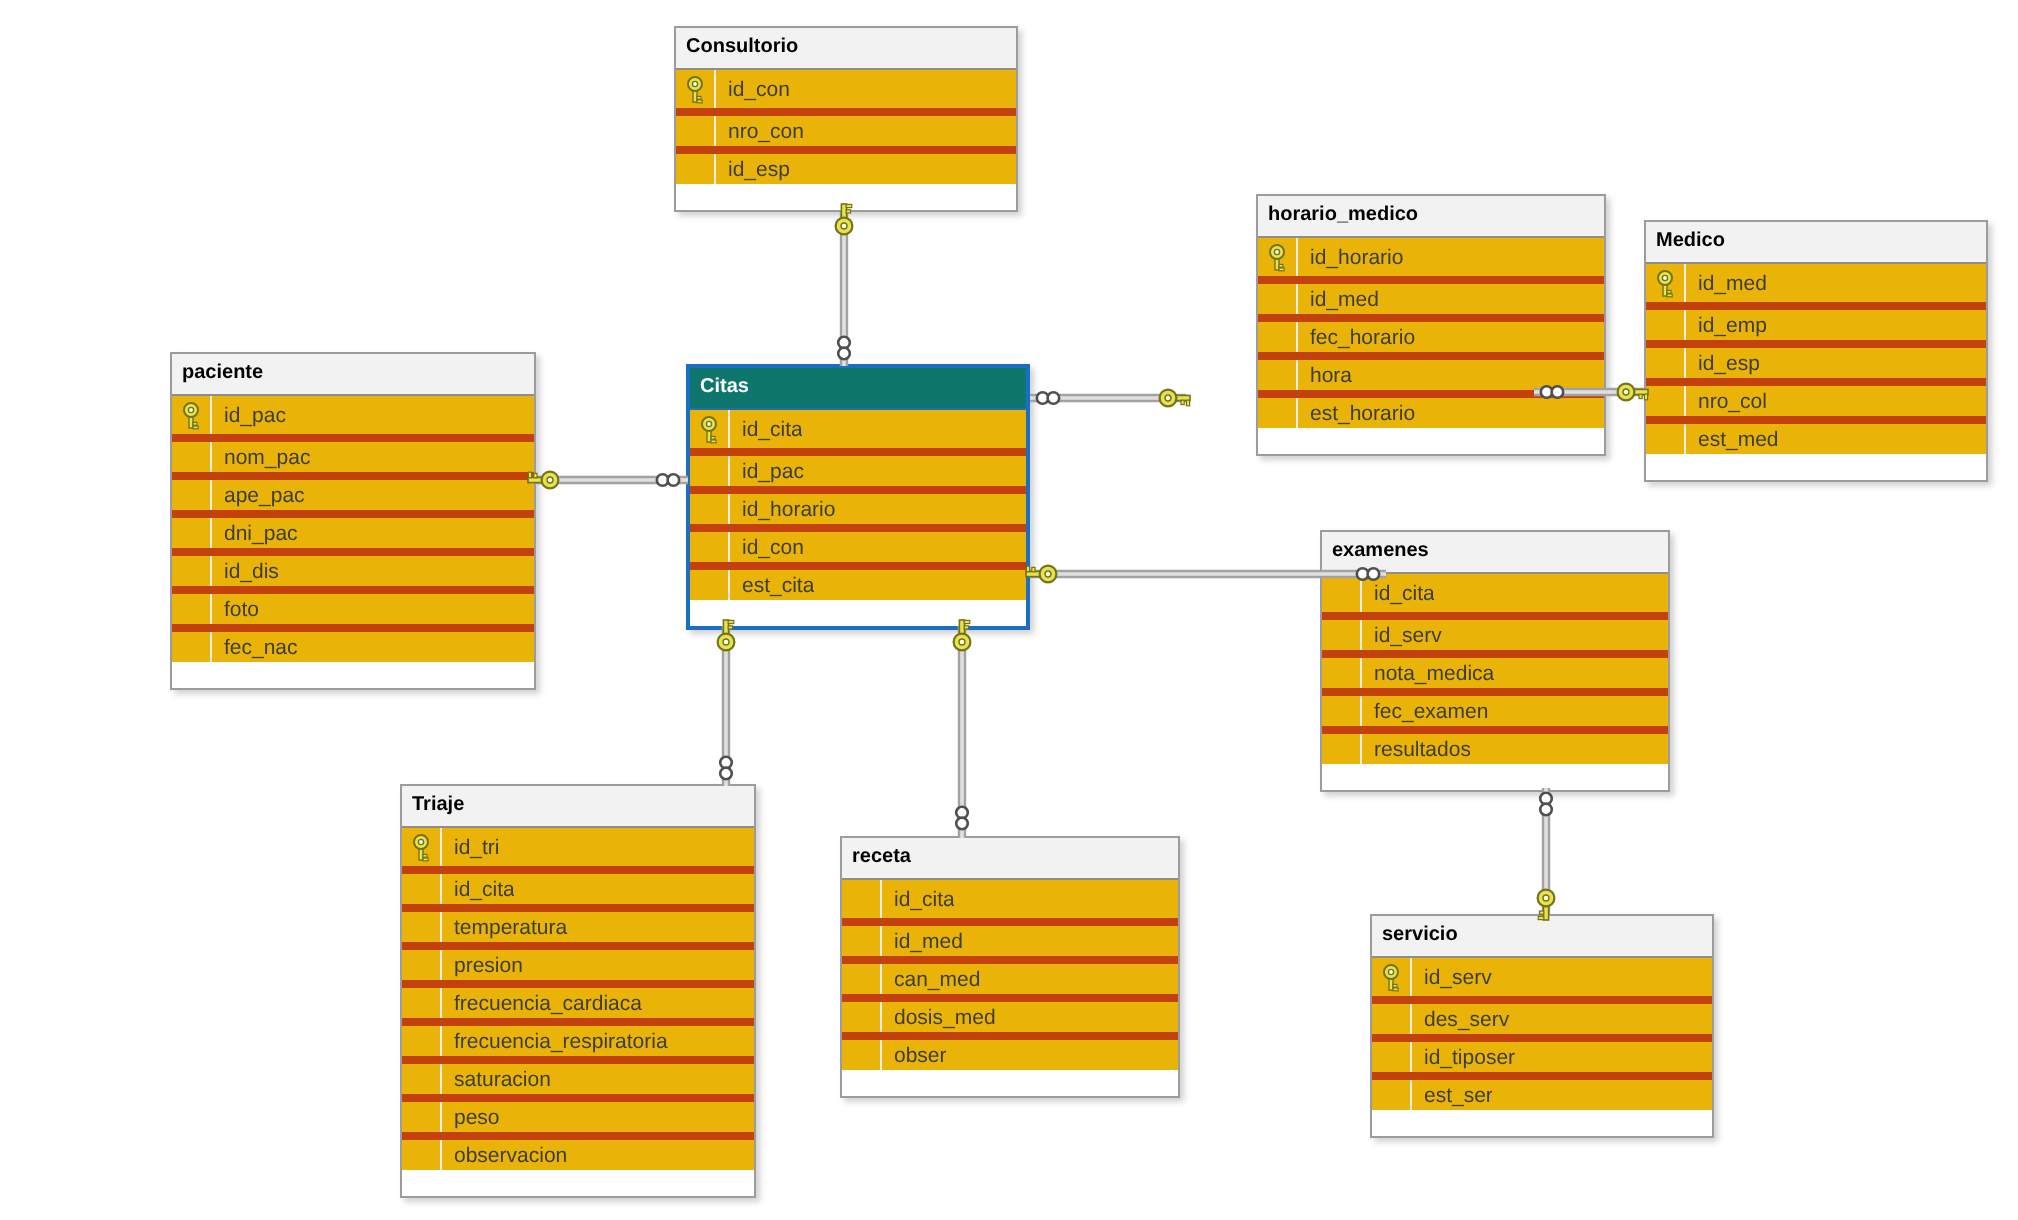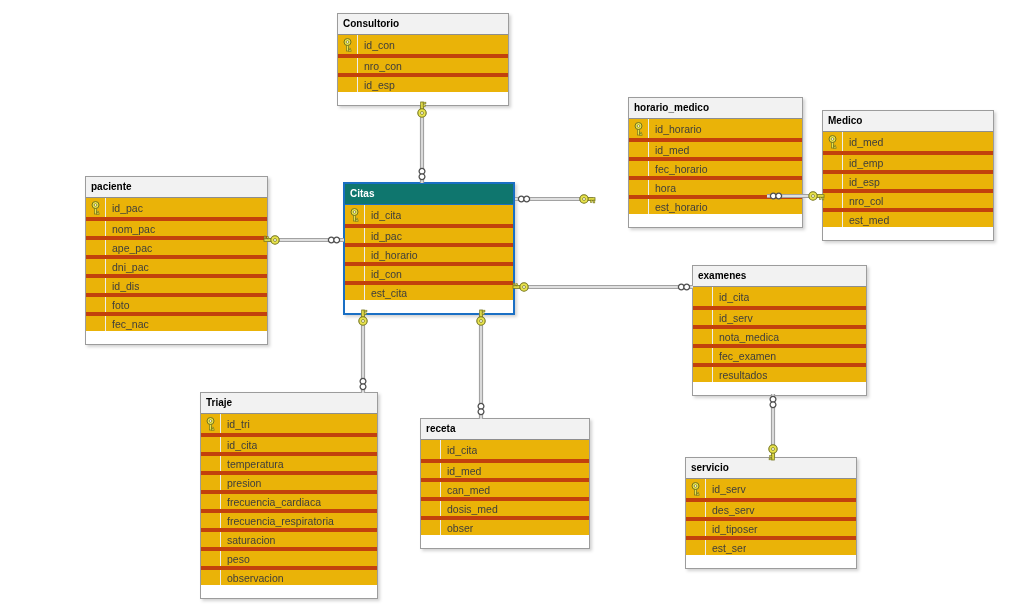--- a/index.html
+++ b/index.html
@@ -331,7 +331,7 @@
       </div>
       <div class="tbl-footer"></div>
     </div>
-    <div class="table-card" style="left: 692px; top: 265px; width: 175px;">
+    <div class="table-card" style="left: 660px; top: 265px; width: 175px;">
       <div class="tbl-header"><span>examenes</span></div>
       <div class="tbl-body">
         <div class="field-row">

